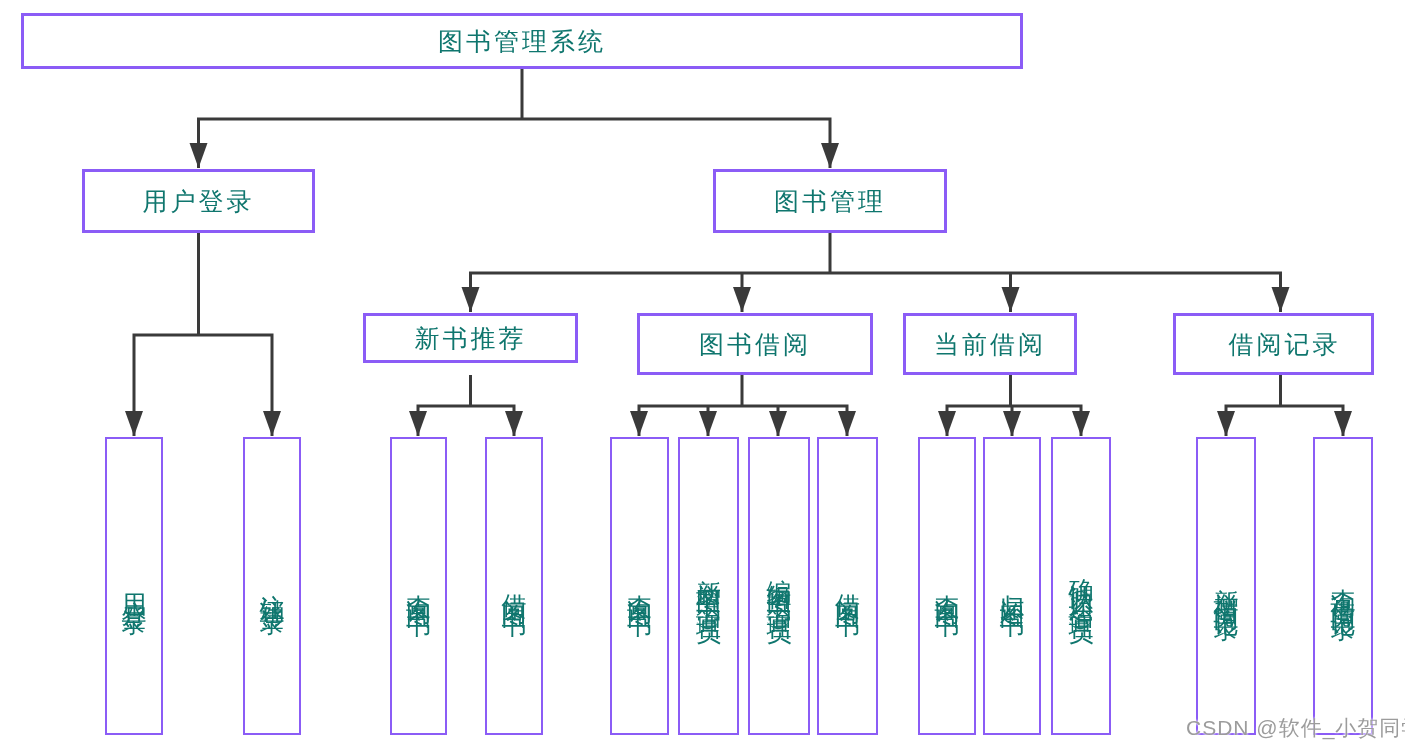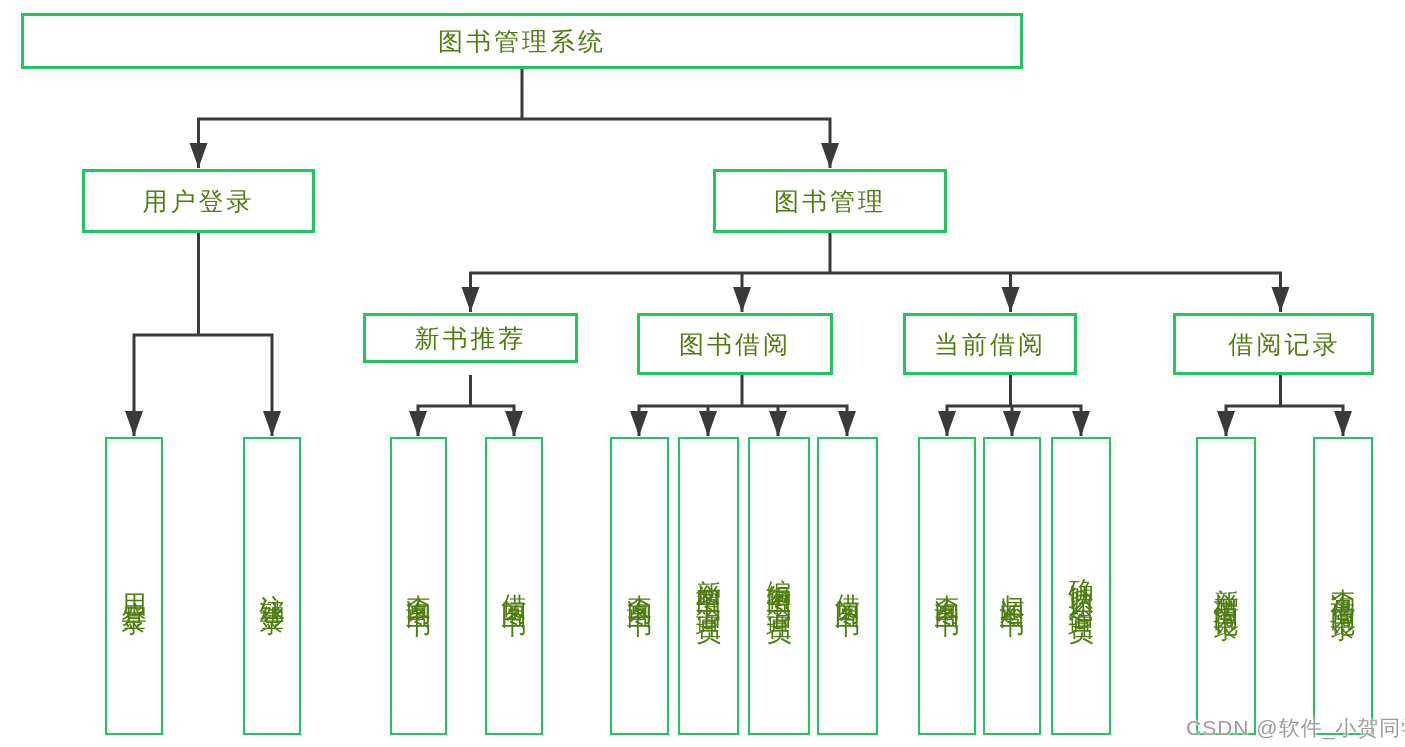--- a/index.html
+++ b/index.html
@@ -14,13 +14,13 @@
   .node {
     position:absolute;
     box-sizing:border-box;
-    border:3px solid #22c55e;
+    border:3px solid #8b5cf6;
     background:#ffffff;
     display:flex;
     align-items:center;
     justify-content:center;
     font-size:25px;
-    color:#4d7c0f;
+    color:#0f766e;
     letter-spacing:3px;
     text-align:center;
     z-index:2;

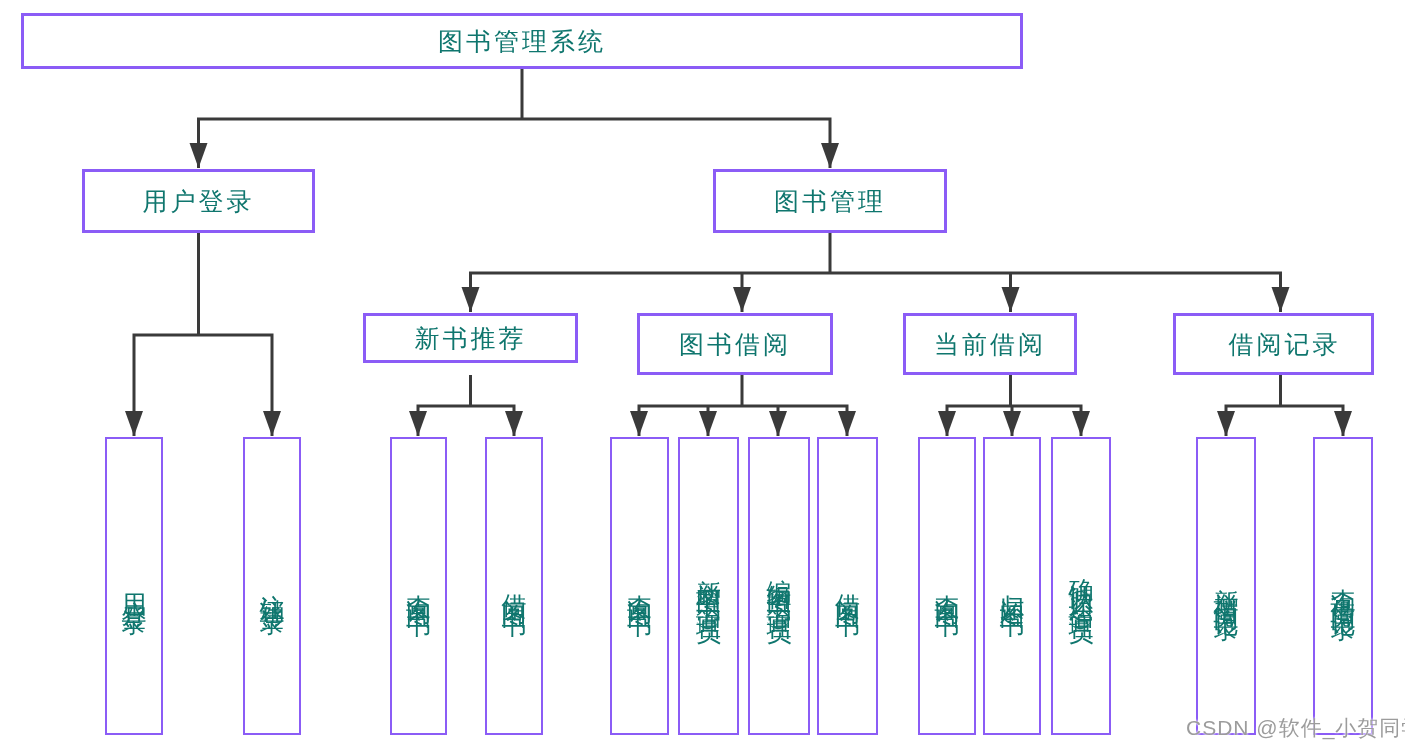--- a/index.html
+++ b/index.html
@@ -87,7 +87,7 @@
   <div class="node" style="left:713px; top:169px; width:234px; height:64px;">图书管理</div>
 
   <div class="node" style="left:363px; top:313px; width:215px; height:50px;">新书推荐</div>
-  <div class="node" style="left:637px; top:313px; width:196px; height:62px;">图书借阅</div>
+  <div class="node" style="left:637px; top:313px; width:236px; height:62px;">图书借阅</div>
   <div class="node" style="left:903px; top:313px; width:174px; height:62px;">当前借阅</div>
   <div class="node" style="left:1173px; top:313px; width:201px; height:62px;padding-left:22px;">借阅记录</div>
 

